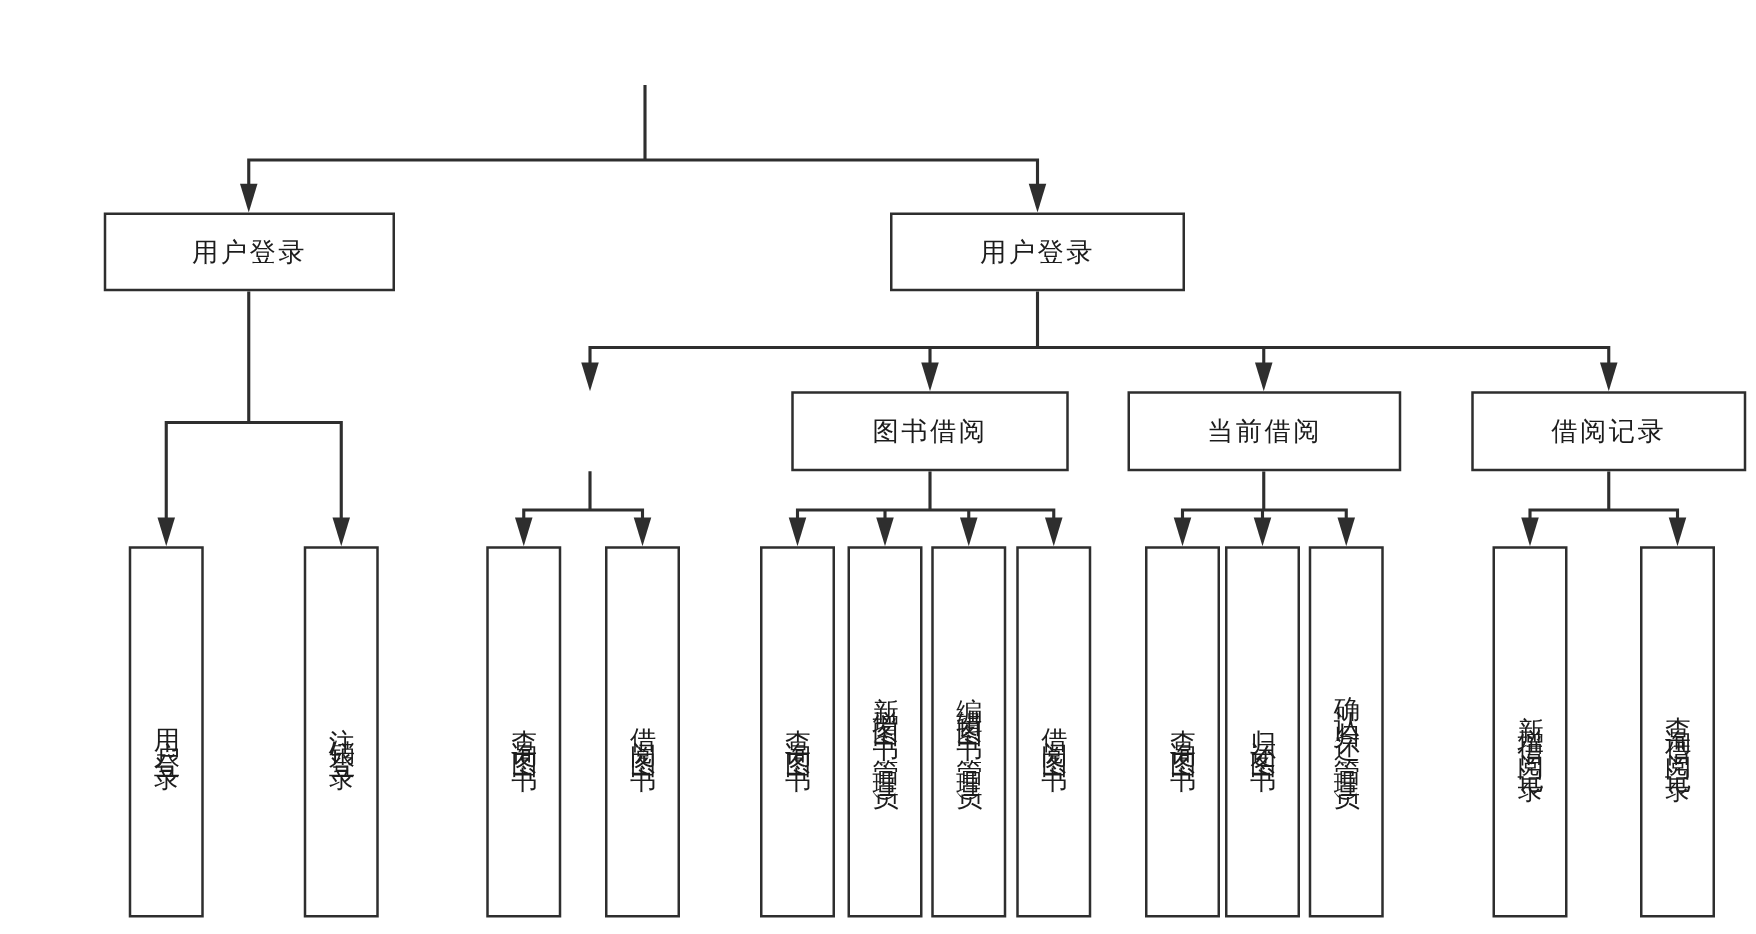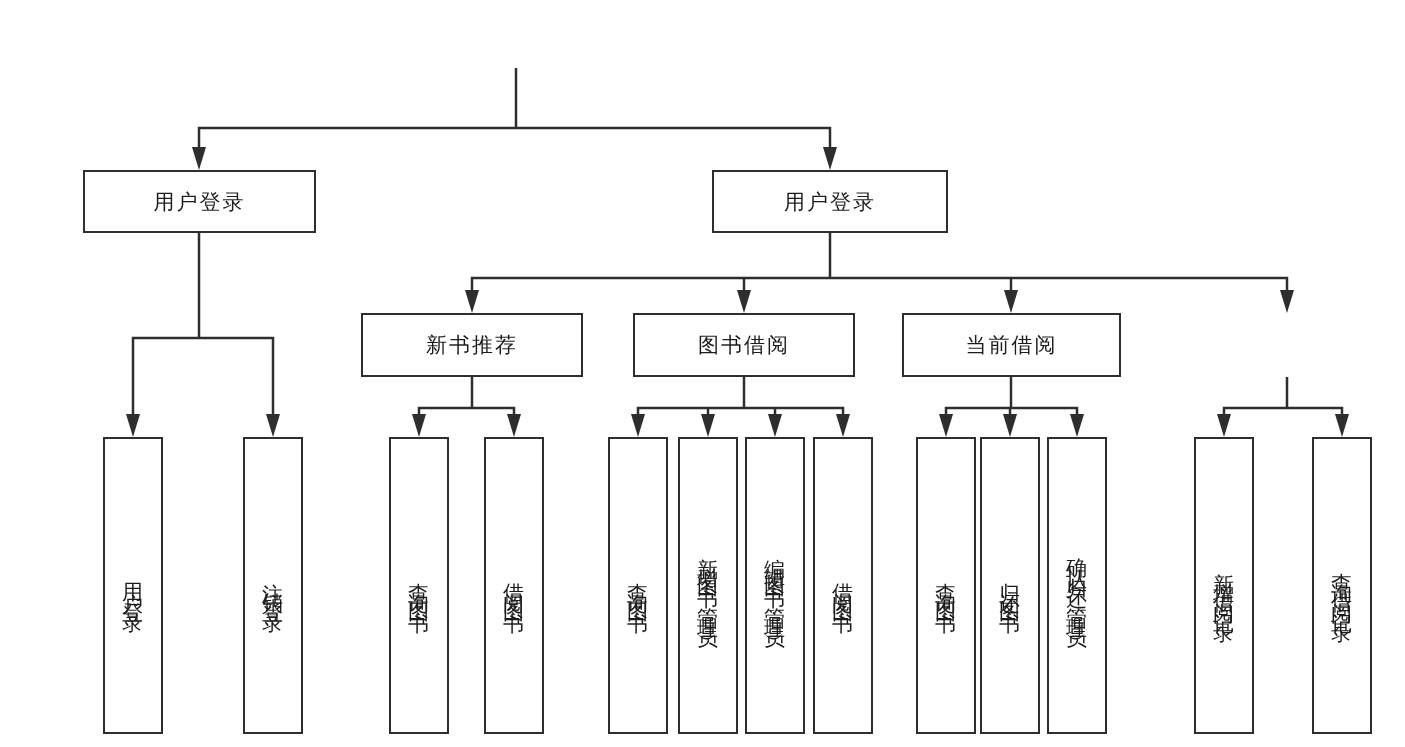--- a/index.html
+++ b/index.html
@@ -92,9 +92,6 @@
     <span class="hlabel">用户登录</span>
   </div>
 
-  <div class="node" style="left:361px;top:313px;width:222px;height:64px">
-    <span class="hlabel">新书推荐</span>
-  </div>
   <div class="node" style="left:902px;top:313px;width:219px;height:64px">
     <span class="hlabel">当前借阅</span>
   </div>

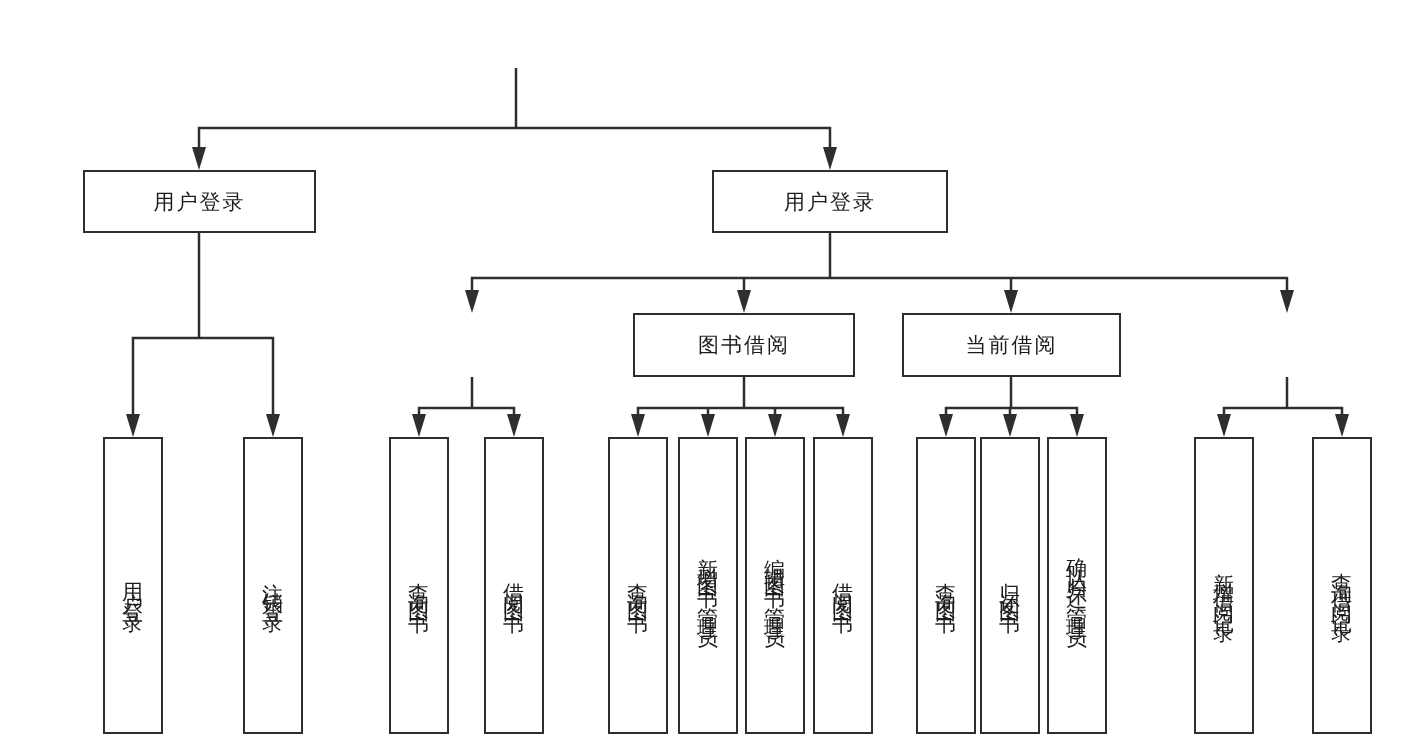--- a/index.html
+++ b/index.html
@@ -98,6 +98,9 @@
   <div class="node" style="left:633px;top:313px;width:222px;height:64px">
     <span class="hlabel">图书借阅</span>
   </div>
+  <div class="node" style="left:1177px;top:313px;width:220px;height:64px">
+    <span class="hlabel">借阅记录</span>
+  </div>
 
   <div class="node" style="left:103px;top:437px;width:60px;height:297px">
     <span class="vlabel">用户登录</span>

